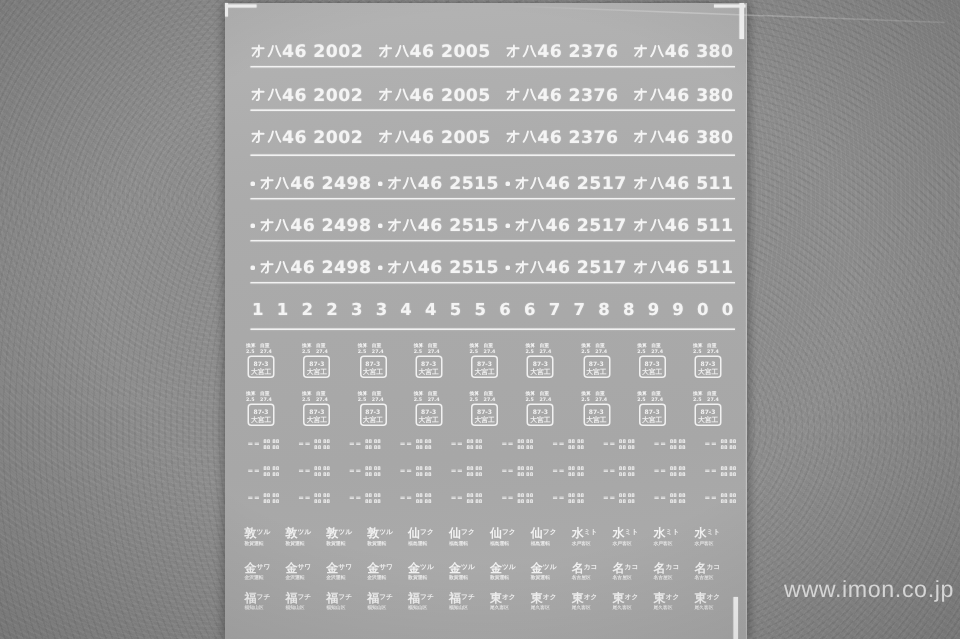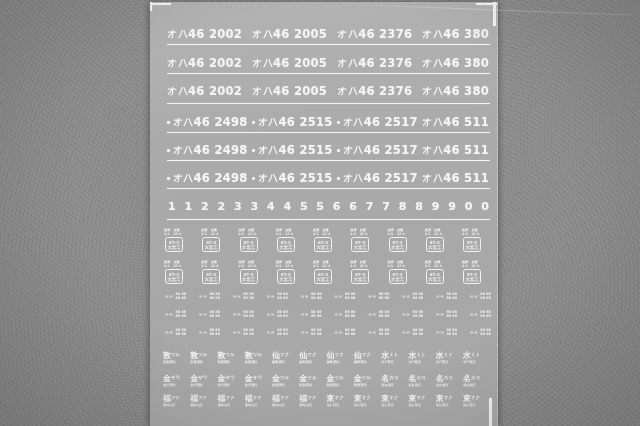--- a/index.html
+++ b/index.html
@@ -708,6 +708,7 @@
       </div>
     </div>
   <div id="vignette"></div>
+  <div id="watermark">www.imon.co.jp</div>
 </div>
 
 </body></html>

